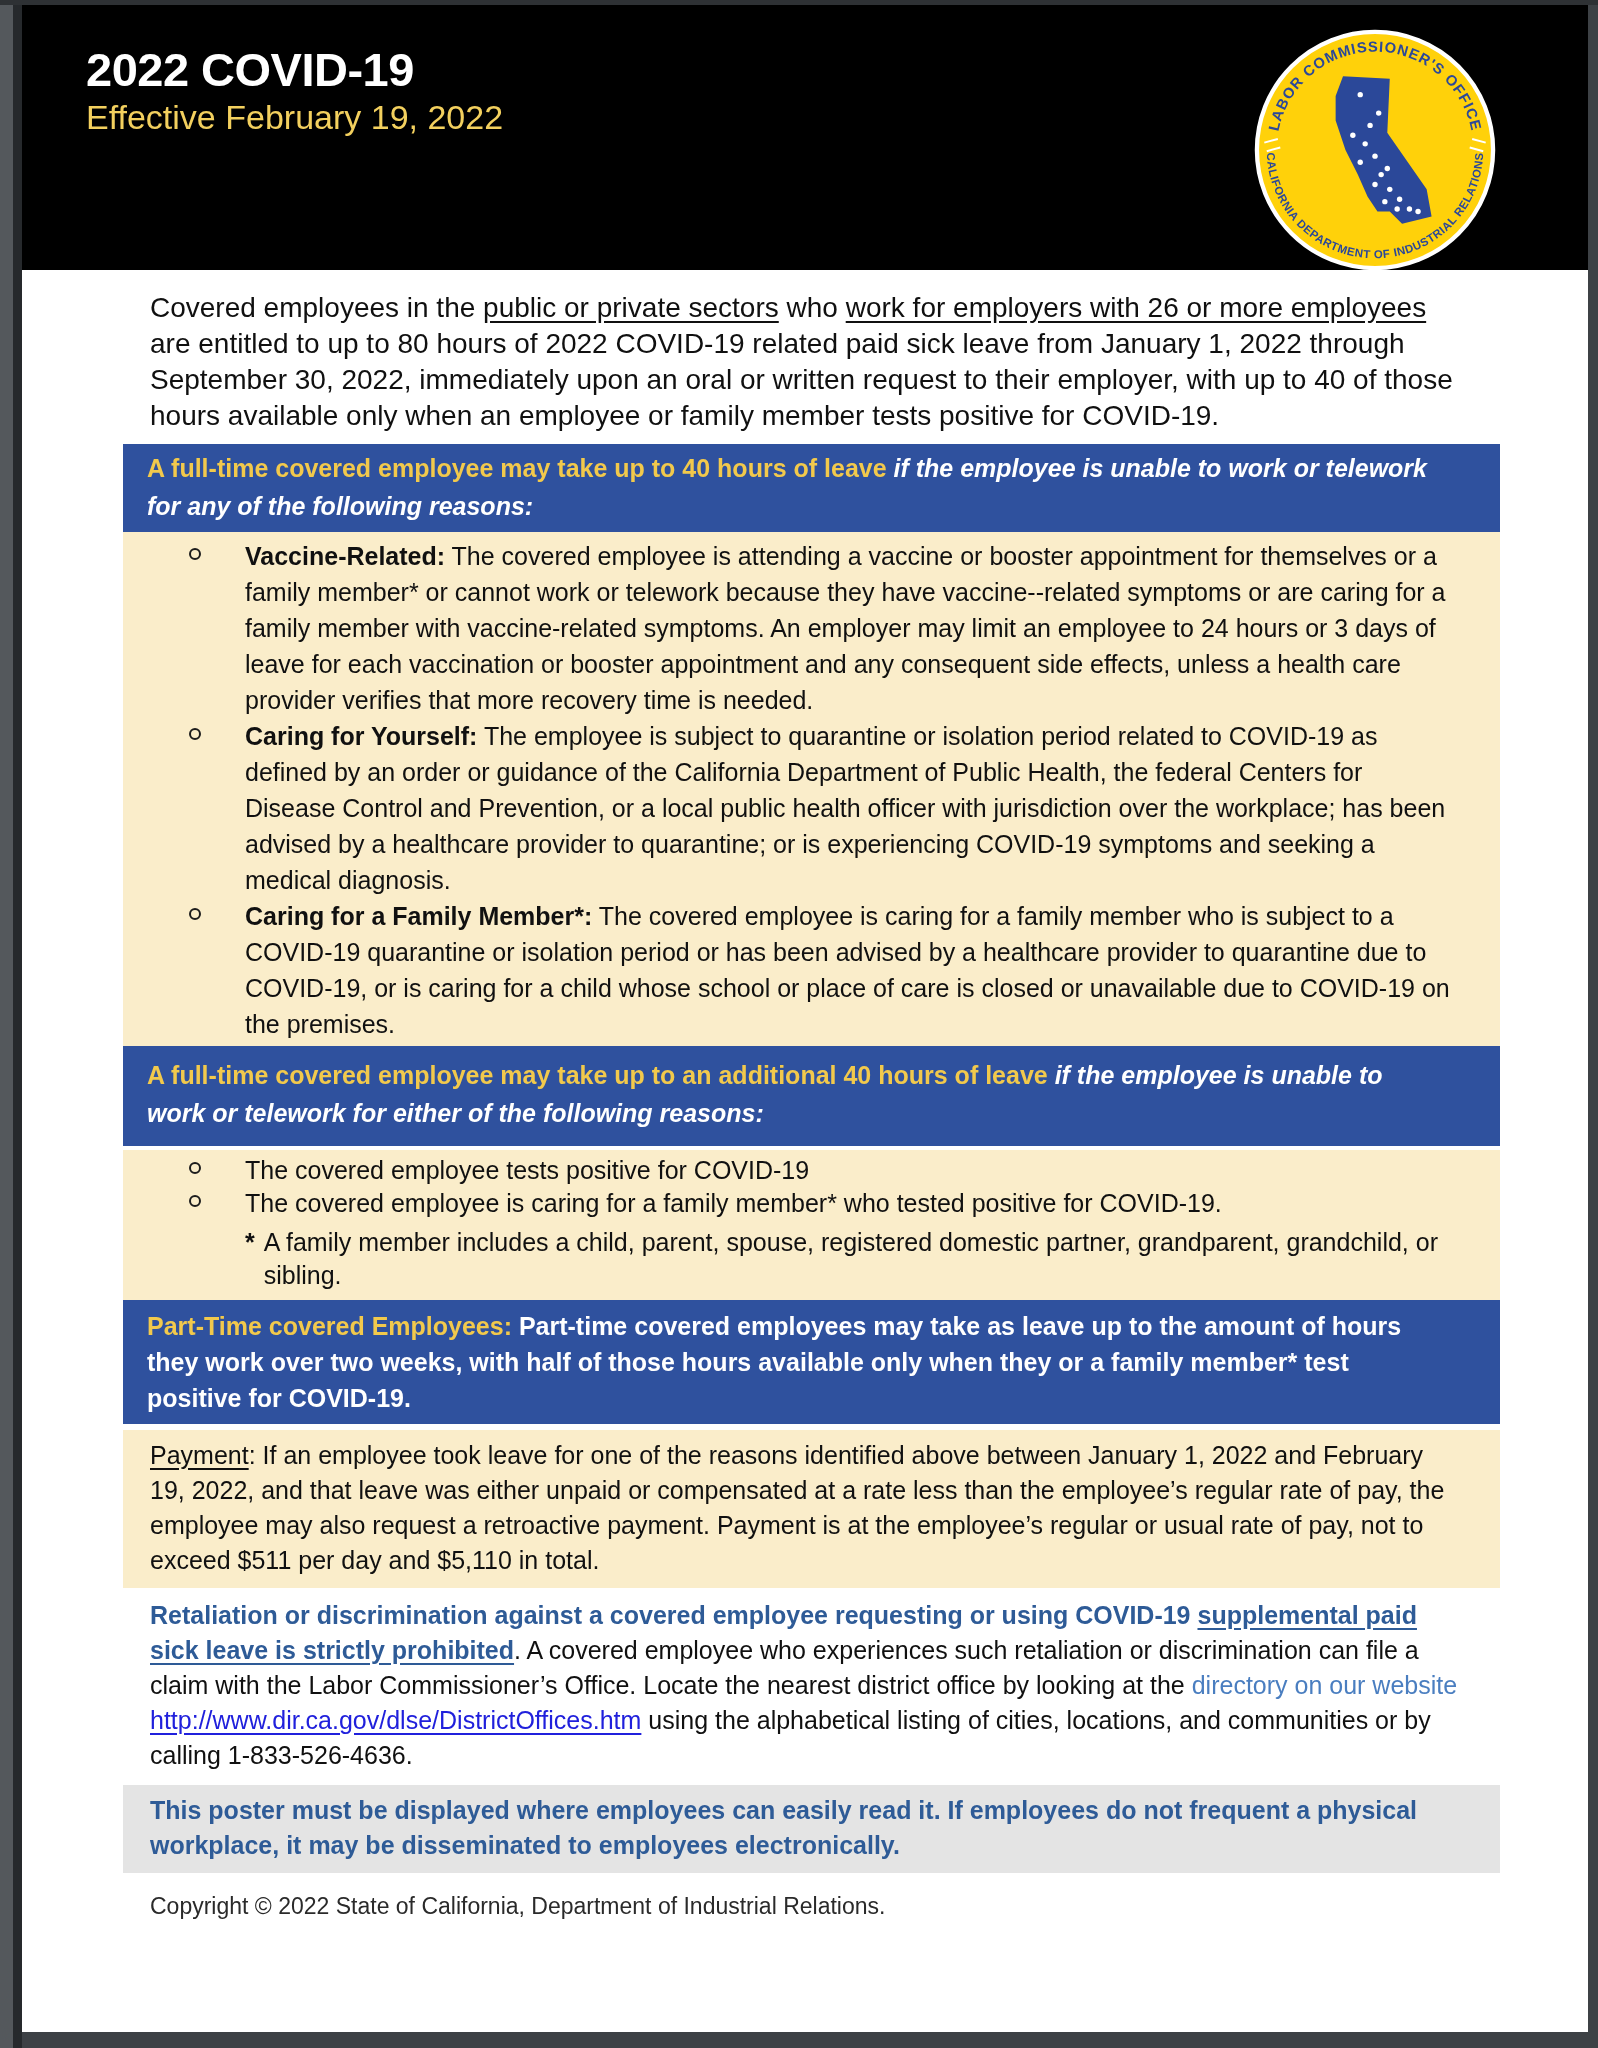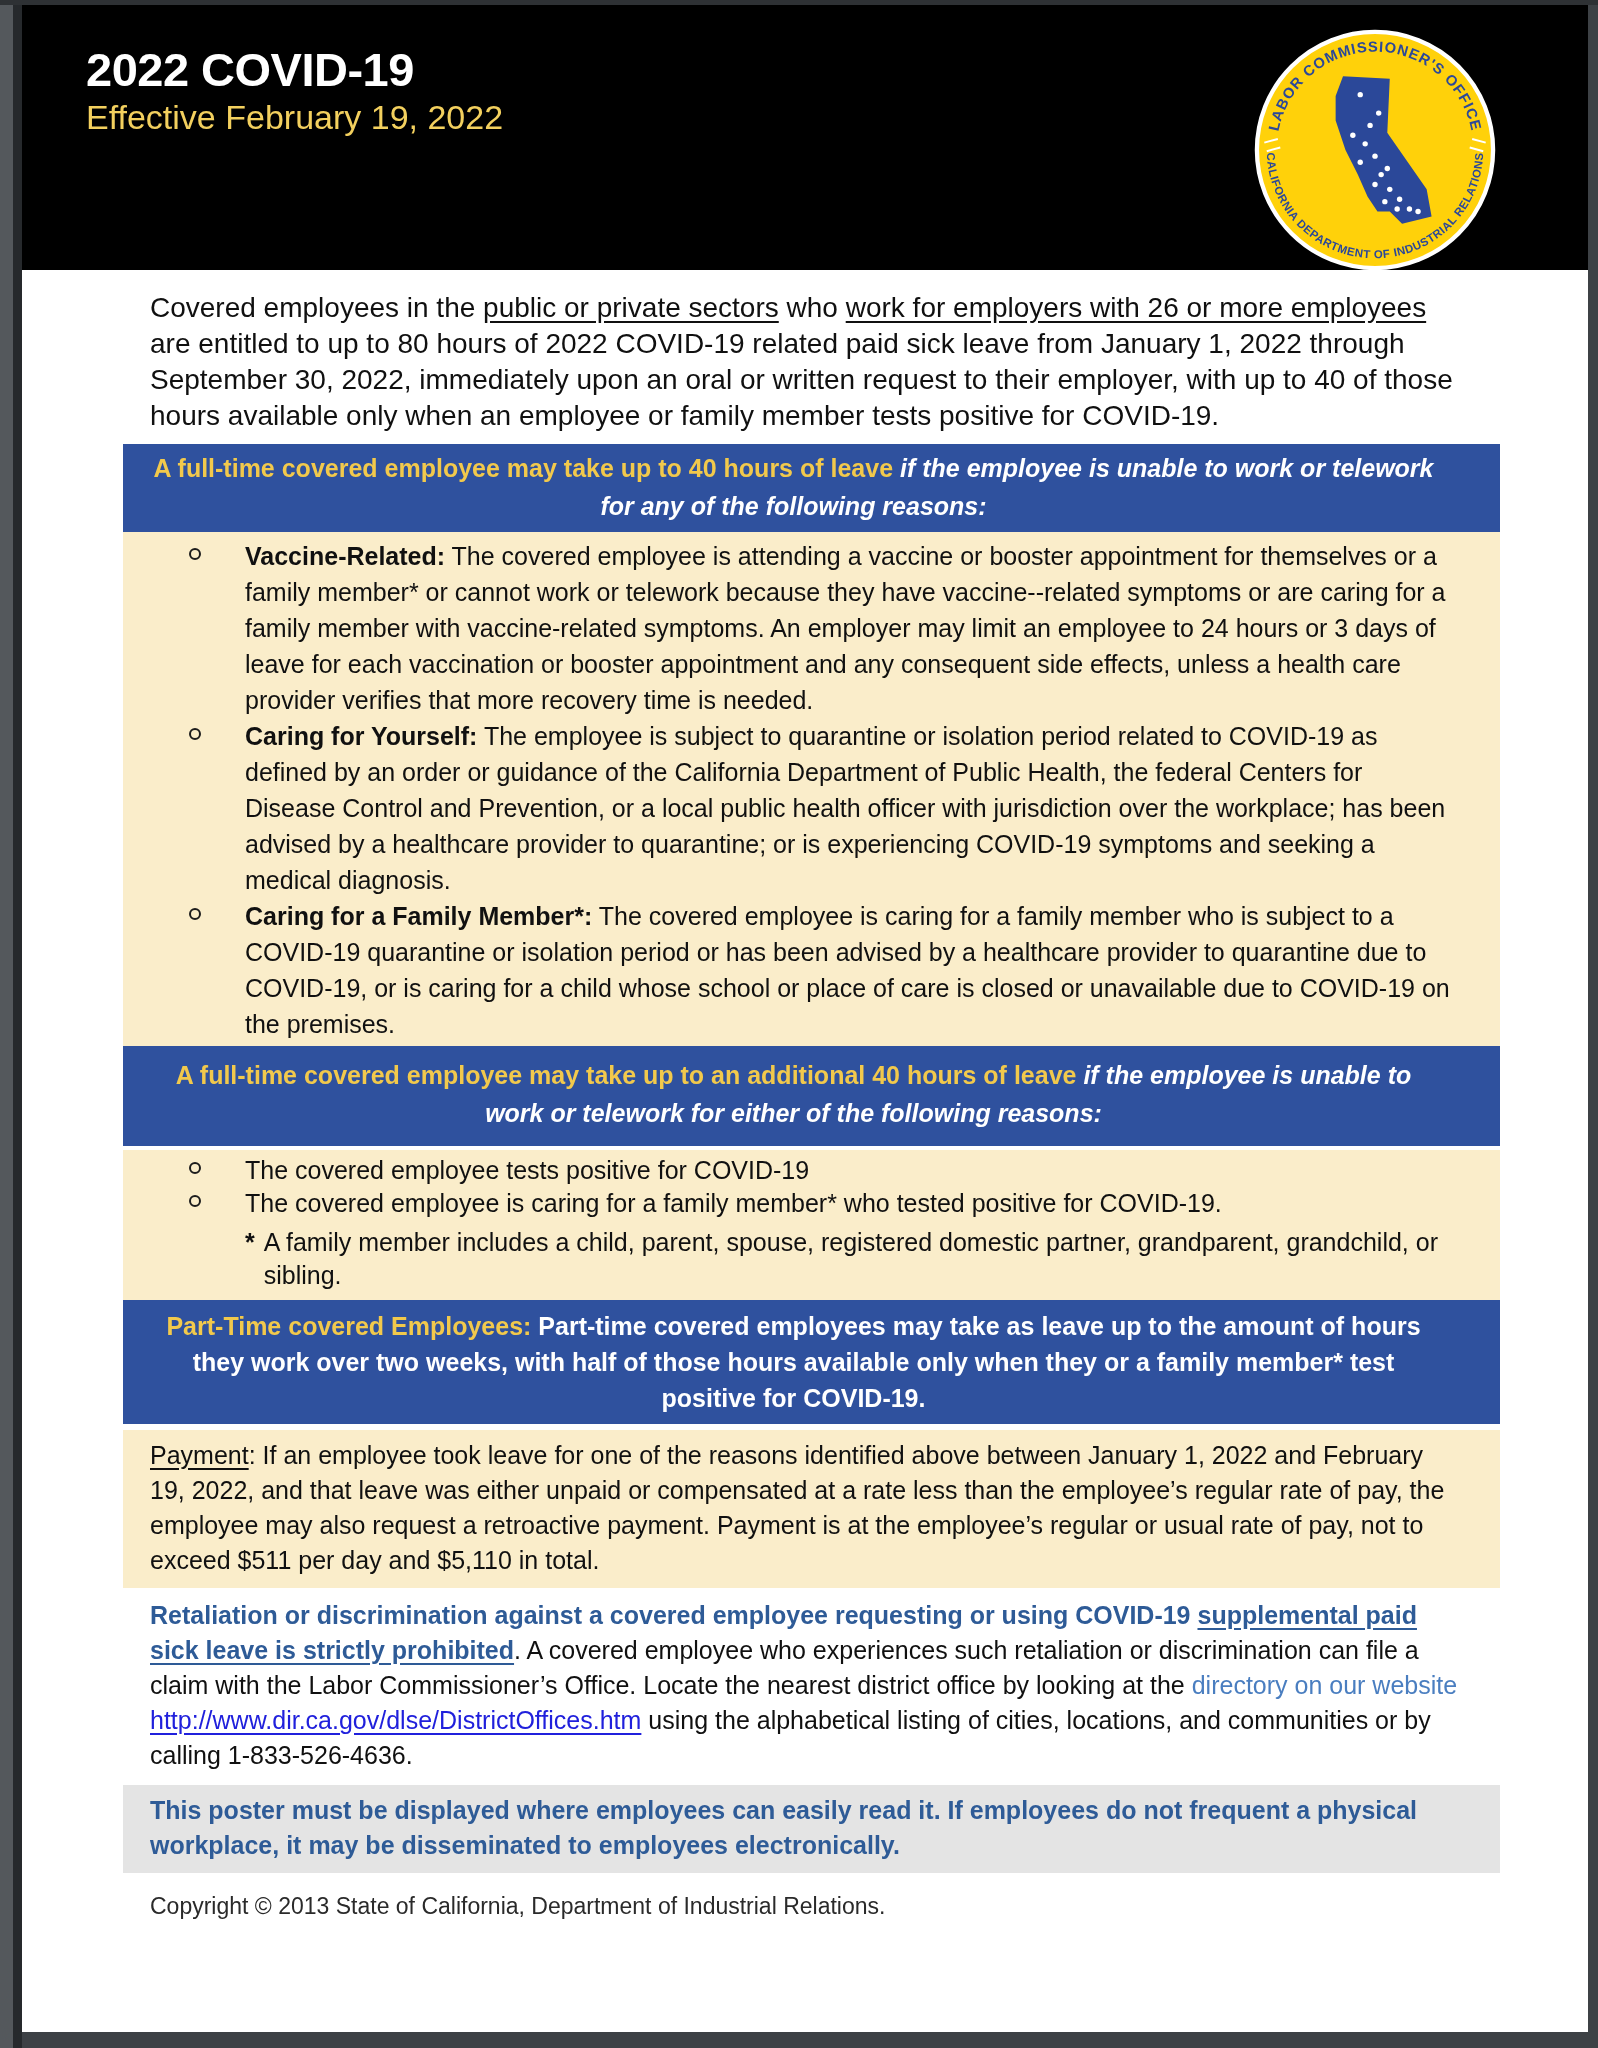--- a/index.html
+++ b/index.html
@@ -42,7 +42,7 @@
   .band-blue {
     background:#2f519e; color:#fff;
     padding:5px 60px 7px 24px;
-    font-size:25px; font-weight:bold; line-height:38px;text-align:center;
+    font-size:25px; font-weight:bold; line-height:38px;
   }
   .band-blue .yellow { color:#f2c94c; }
   .band-blue .wht-italic { font-style:italic; }

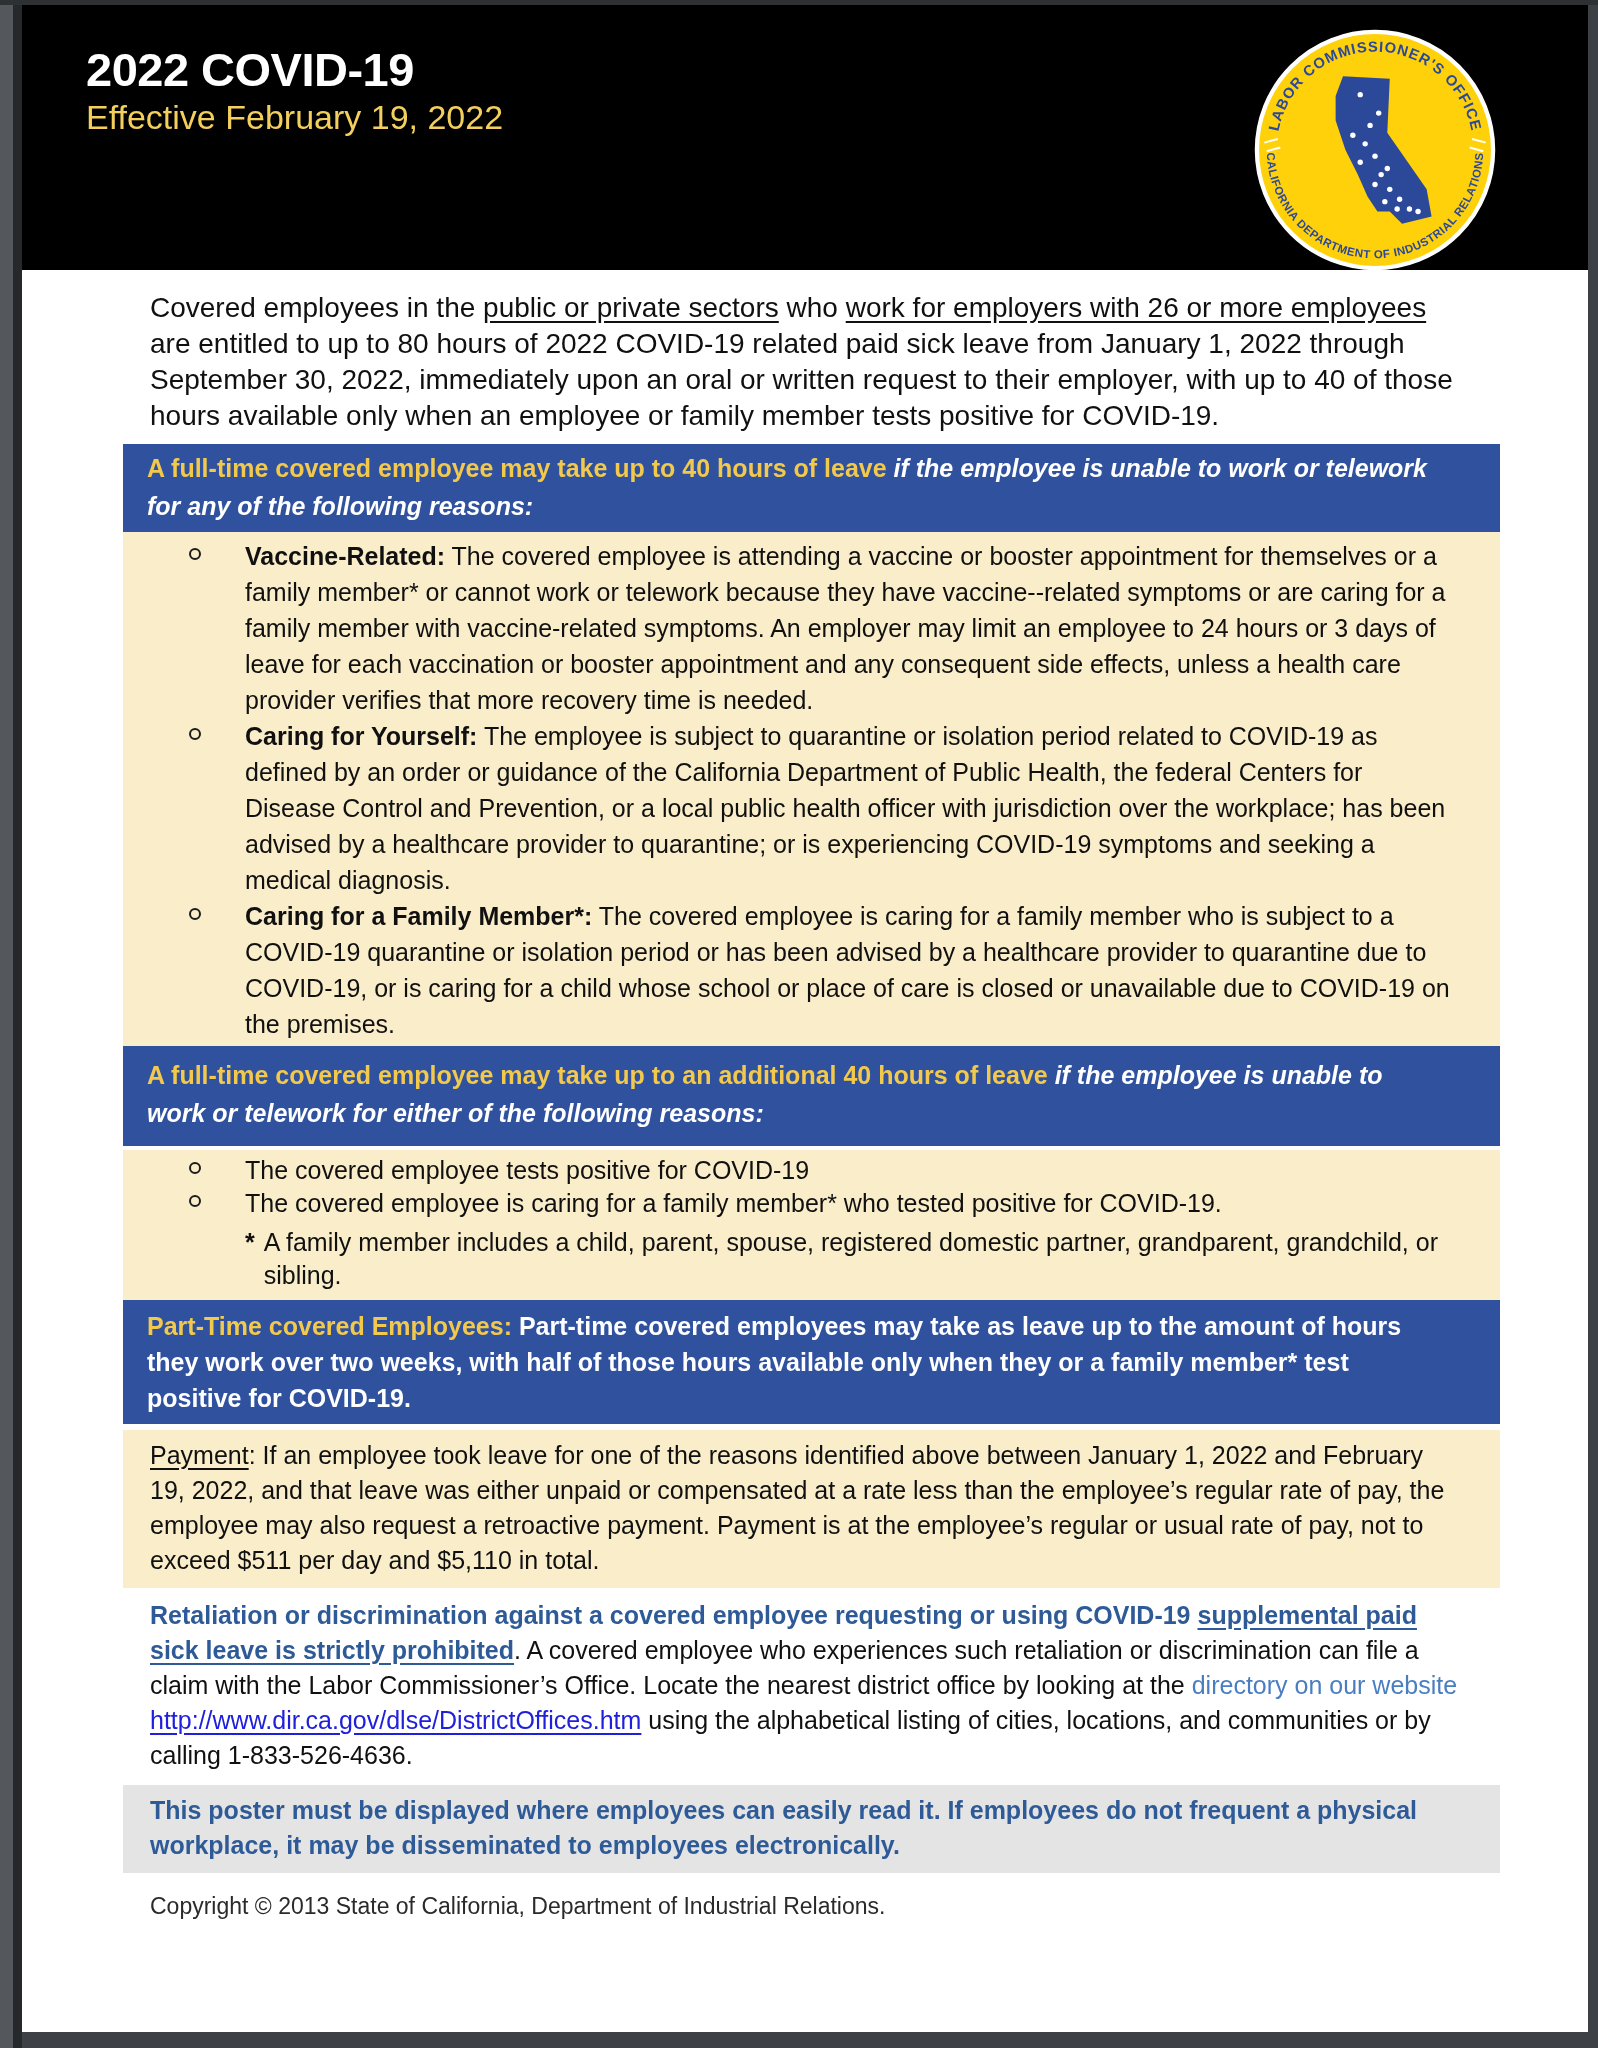--- a/index.html
+++ b/index.html
@@ -183,7 +183,7 @@
 
     <div class="gray-band">This poster must be displayed where employees can easily read it. If employees do not frequent a physical workplace, it may be disseminated to employees electronically.</div>
 
-    <div class="copyright">Copyright © 2013 State of California, Department of Industrial Relations.</div>
+    <div class="copyright">Copyright © 2022 State of California, Department of Industrial Relations.</div>
 
   </div>
 </div>

